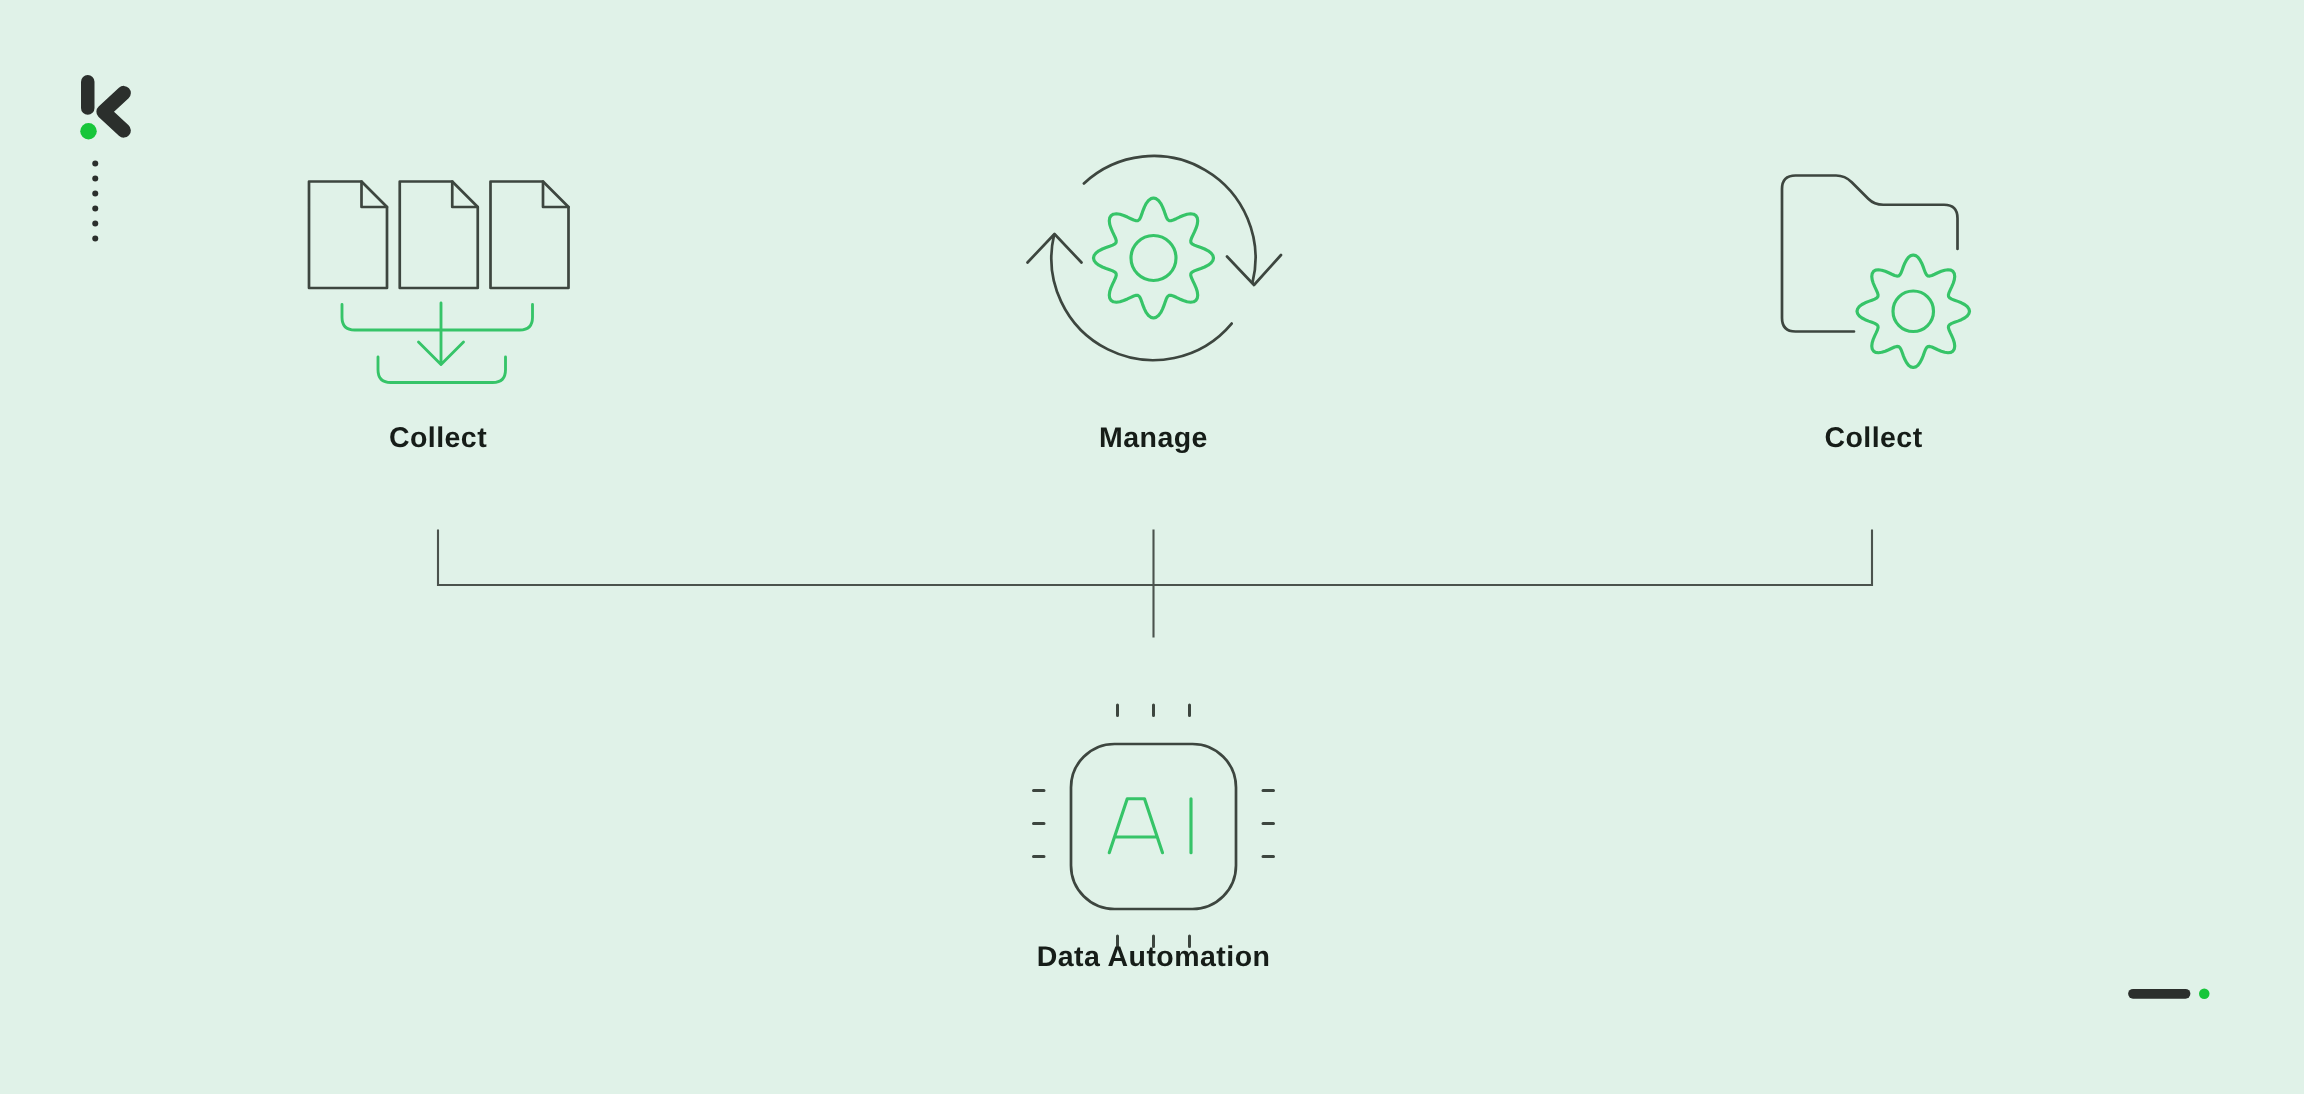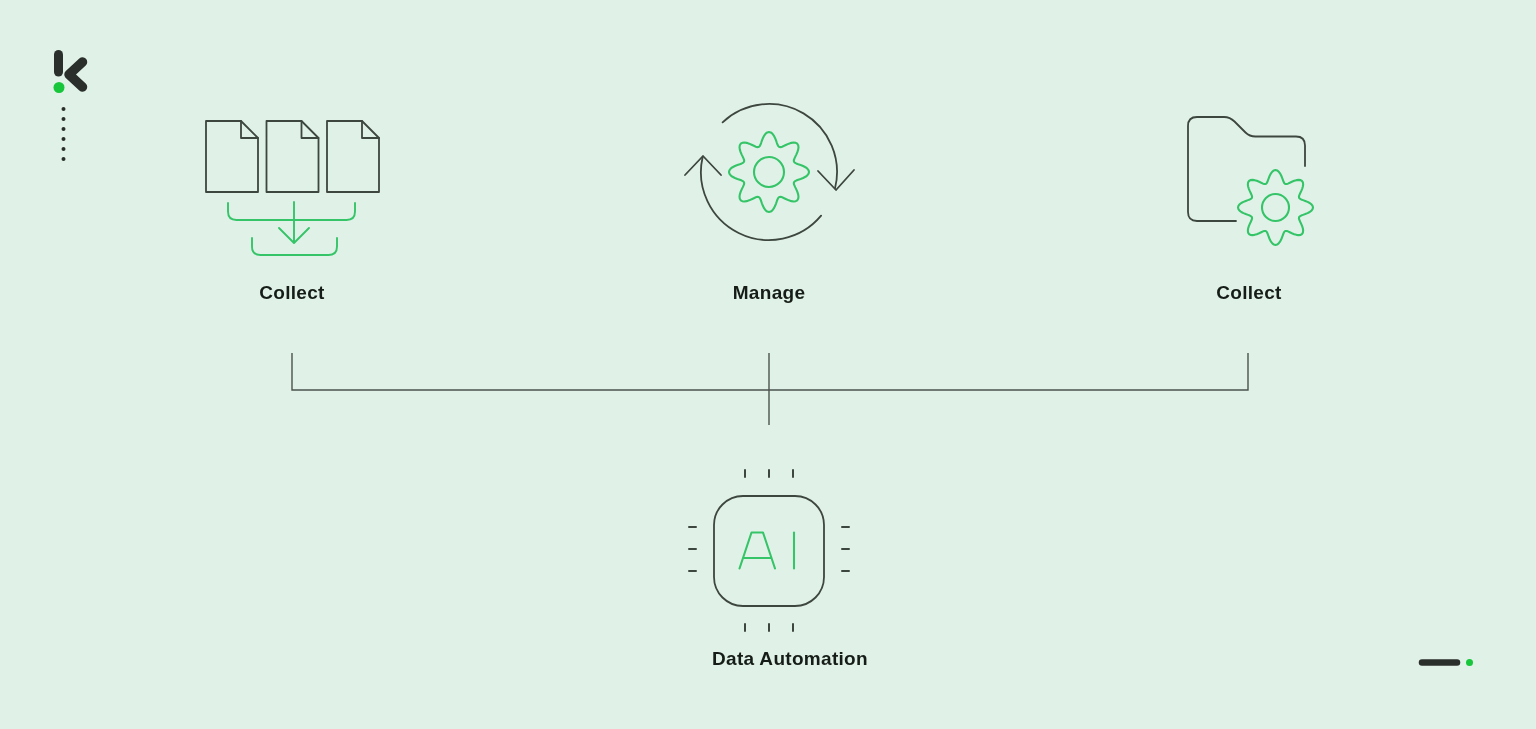--- a/index.html
+++ b/index.html
@@ -105,7 +105,7 @@
   <div class="stage-label" style="left:292px;top:282px;">Collect</div>
   <div class="stage-label" style="left:769px;top:282px;">Manage</div>
   <div class="stage-label" style="left:1249px;top:282px;">Collect</div>
-  <div class="stage-label" style="left:769px;top:648px;margin-left:21px;">Data Automation</div>
+  <div class="stage-label" style="left:769px;top:628px;">Data Automation</div>
 </div>
 
 </body></html>

